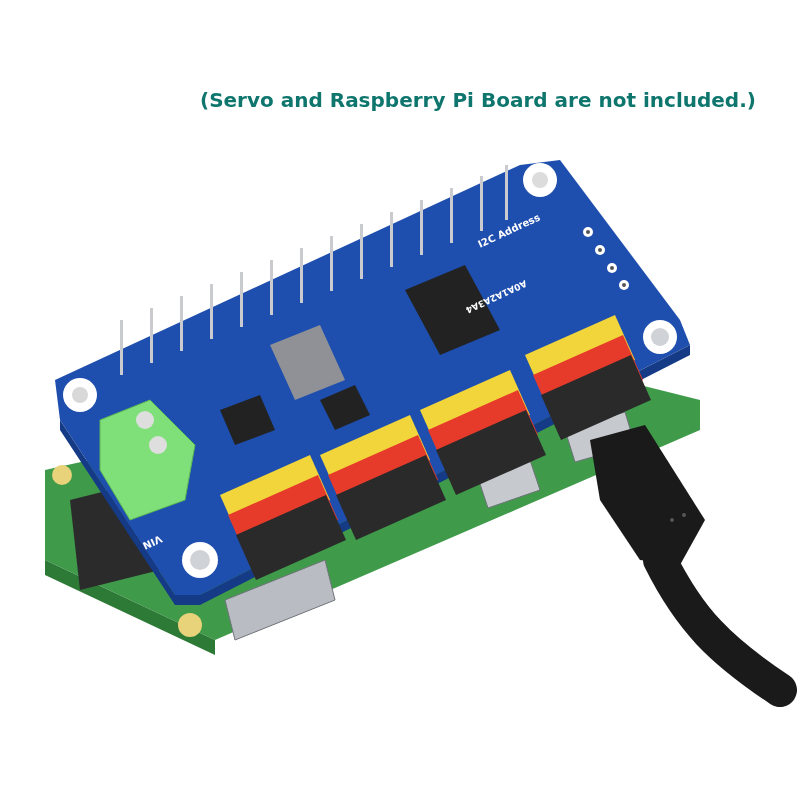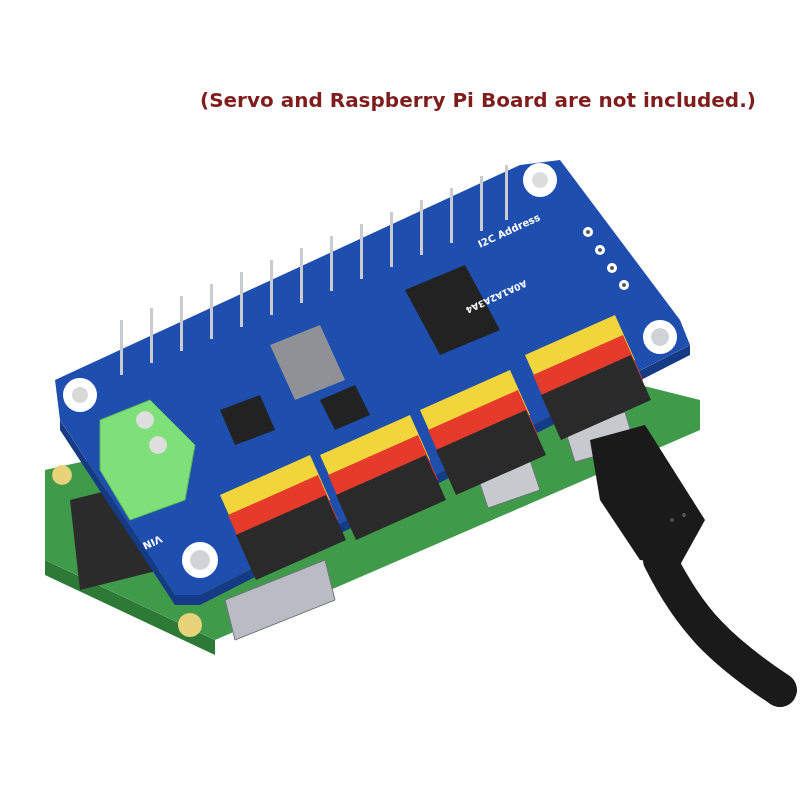--- a/index.html
+++ b/index.html
@@ -4,7 +4,7 @@
 <style>
   html,body{margin:0;padding:0;background:#ffffff;}
   body{width:800px;height:800px;position:relative;overflow:hidden;font-family:"Liberation Sans",sans-serif;}
-  .caption{position:absolute;left:200px;top:88px;width:580px;font-weight:bold;font-size:20px;color:#7f1d1d;font-family:"DejaVu Sans",sans-serif;letter-spacing:0px;white-space:nowrap;}
+  .caption{position:absolute;left:200px;top:88px;width:580px;font-weight:bold;font-size:20px;color:#0f766e;font-family:"DejaVu Sans",sans-serif;letter-spacing:0px;white-space:nowrap;}
   .scene{position:absolute;left:0;top:0;width:800px;height:800px;}
   .label{font-family:"DejaVu Sans",sans-serif;font-weight:bold;fill:#ffffff;}
 </style>

